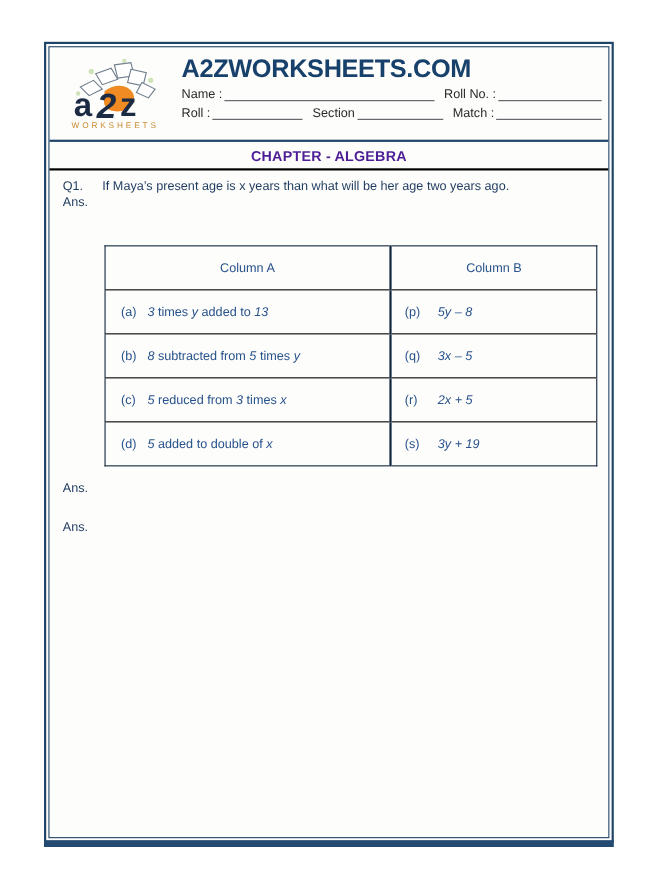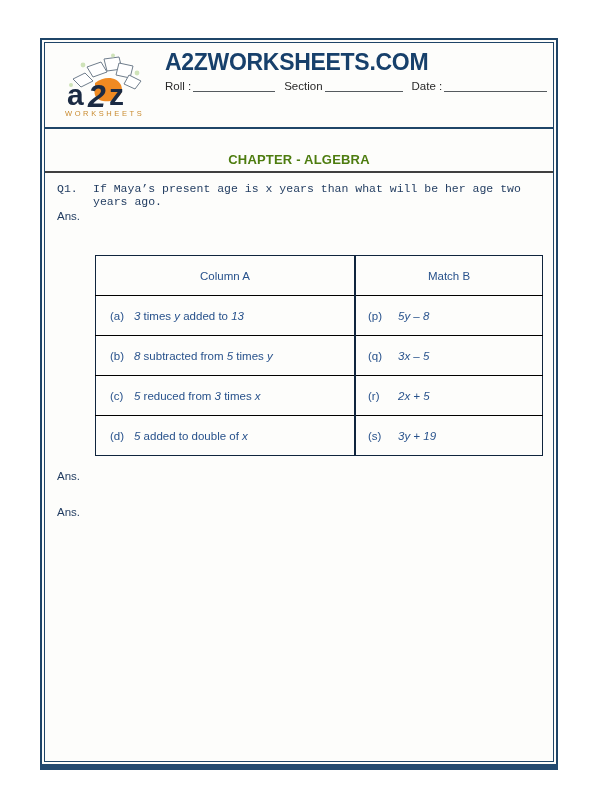--- a/index.html
+++ b/index.html
@@ -190,6 +190,13 @@
       <div class="brand-block">
         <div class="brand-title">A2ZWORKSHEETS.COM</div>
 
+        <div class="field-row">
+          <span class="lbl">Name :</span>
+          <span class="rule grow"></span>
+          <span class="gap"></span>
+          <span class="lbl">Roll No. :</span>
+          <span class="rule" style="width:94px"></span>
+        </div>
 
         <div class="field-row">
           <span class="lbl">Roll :</span>

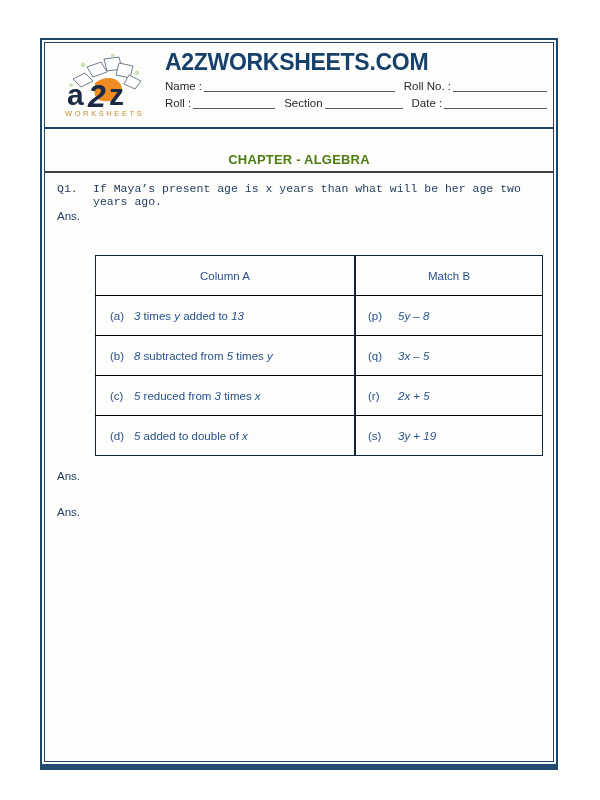--- a/index.html
+++ b/index.html
@@ -205,7 +205,7 @@
           <span class="lbl">Section</span>
           <span class="rule" style="width:78px"></span>
           <span class="gap"></span>
-          <span class="lbl">Date :</span>
+          <span class="lbl">Match :</span>
           <span class="rule grow"></span>
         </div>
       </div>

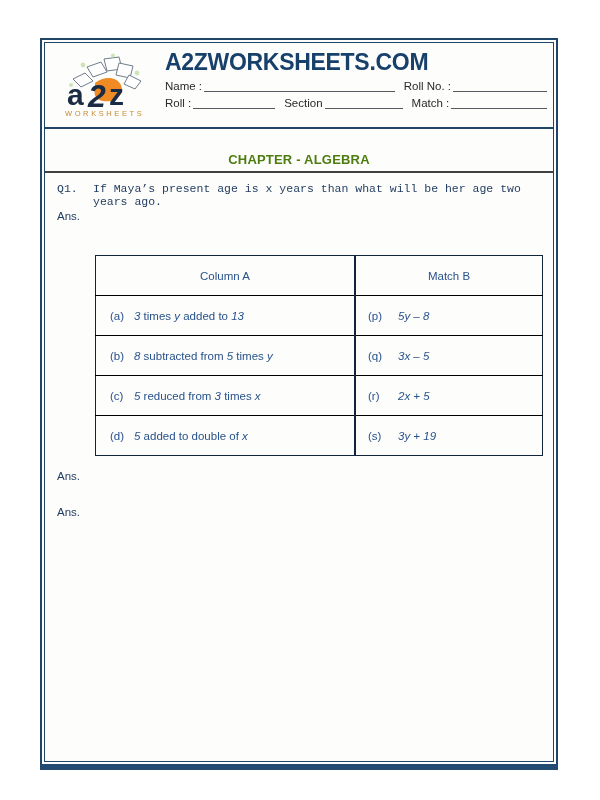--- a/index.html
+++ b/index.html
@@ -93,9 +93,9 @@
     text-align: center;
     font-size: 13px;
     font-weight: bold;
-    color: #4d7c0f;
-    padding: 23px 0 4px 0;
-    border-bottom: 2px solid #404040;
+    color: #4c1d95;
+    padding: 5px 0 4px 0;
+    border-bottom: 2px solid #000000;
     letter-spacing: 0.2px;
   }
 

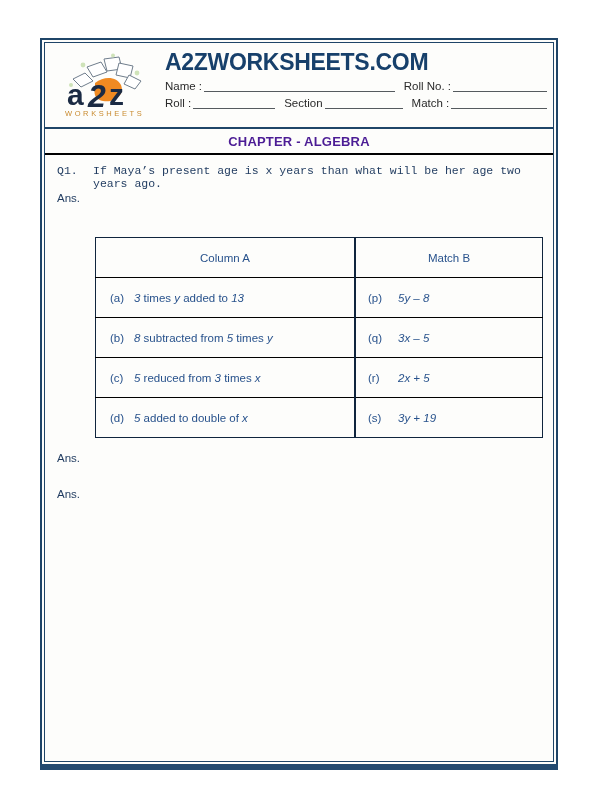--- a/index.html
+++ b/index.html
@@ -108,7 +108,6 @@
     font-size: 11.5px;
     color: #1f3a5f;
     margin-bottom: 2px;
-    font-family: Liberation Mono, monospace;
   }
   .qlabel { flex: none; width: 36px; }
   .qtext  { flex: 1 1 auto; }

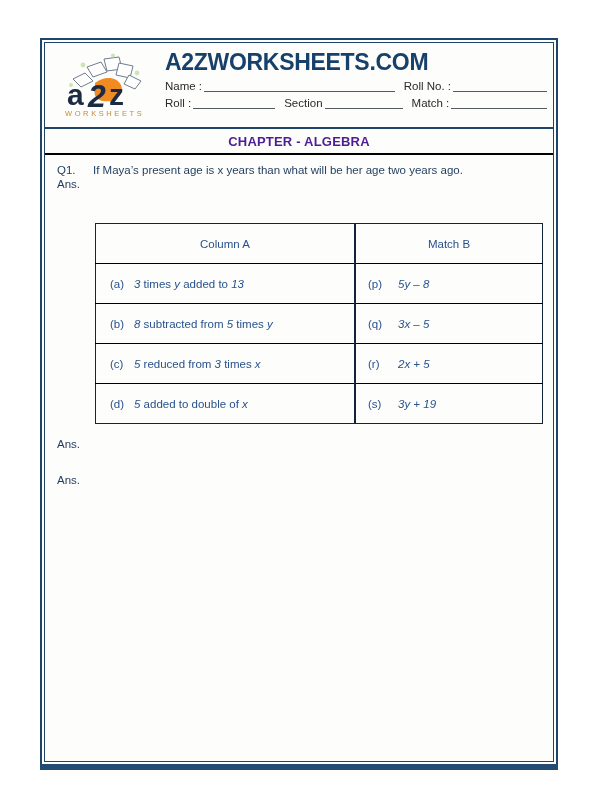--- a/index.html
+++ b/index.html
@@ -235,7 +235,7 @@
         <tbody>
             <tr>
           <td class="col-a chead">Column A</td>
-          <td class="col-b chead">Match B</td>
+          <td class="col-b chead">Column B</td>
         </tr>
         <tr>
           <td class="col-a">

